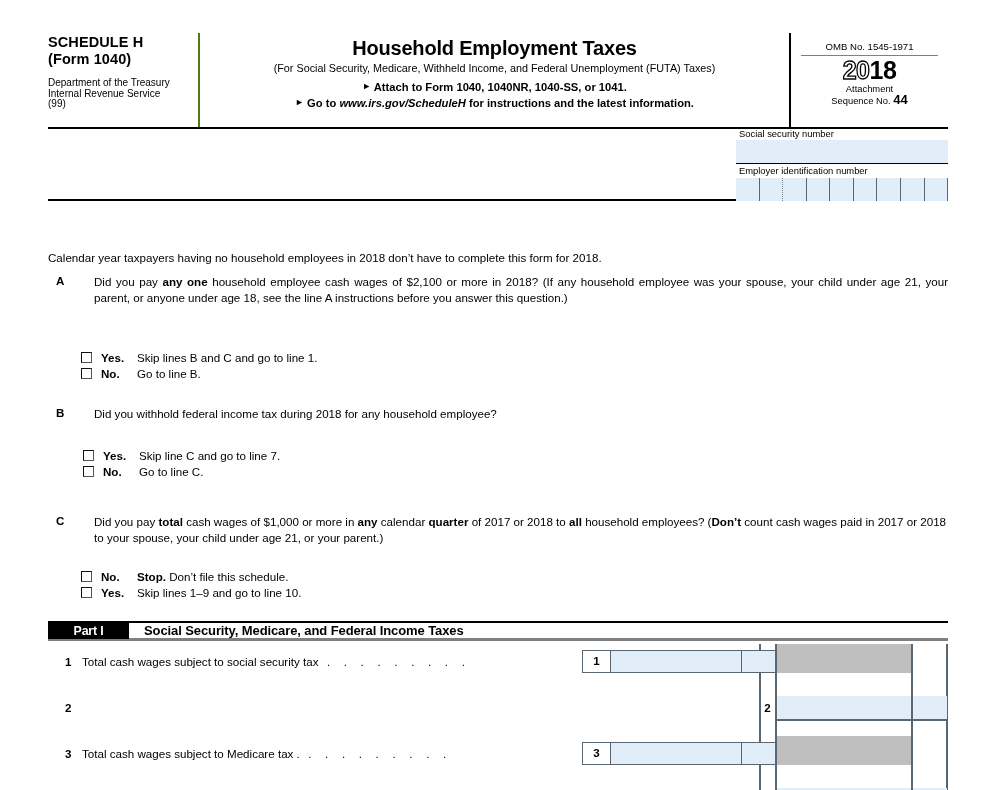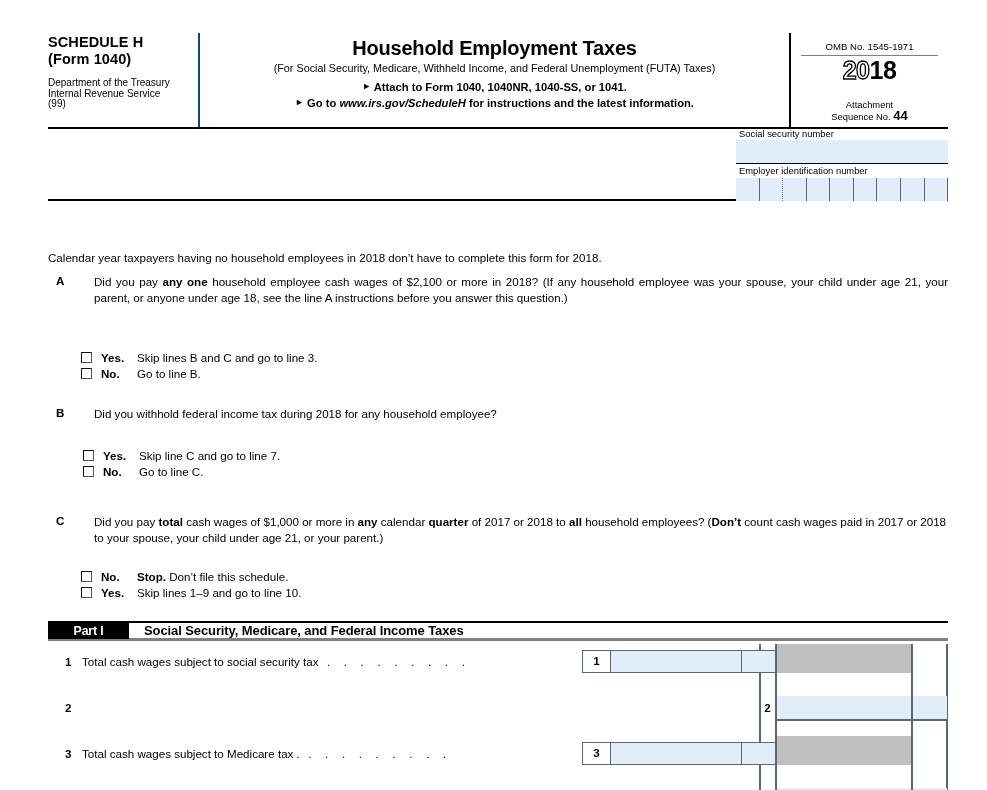--- a/index.html
+++ b/index.html
@@ -20,7 +20,7 @@
   }
   .hdr-left{
     width:152px;flex:0 0 152px;
-    border-right:2px solid #0c4a6e;
+    border-right:2px solid #4d7c0f;
     padding-right:25px;box-sizing:border-box;
     position:relative;
   }

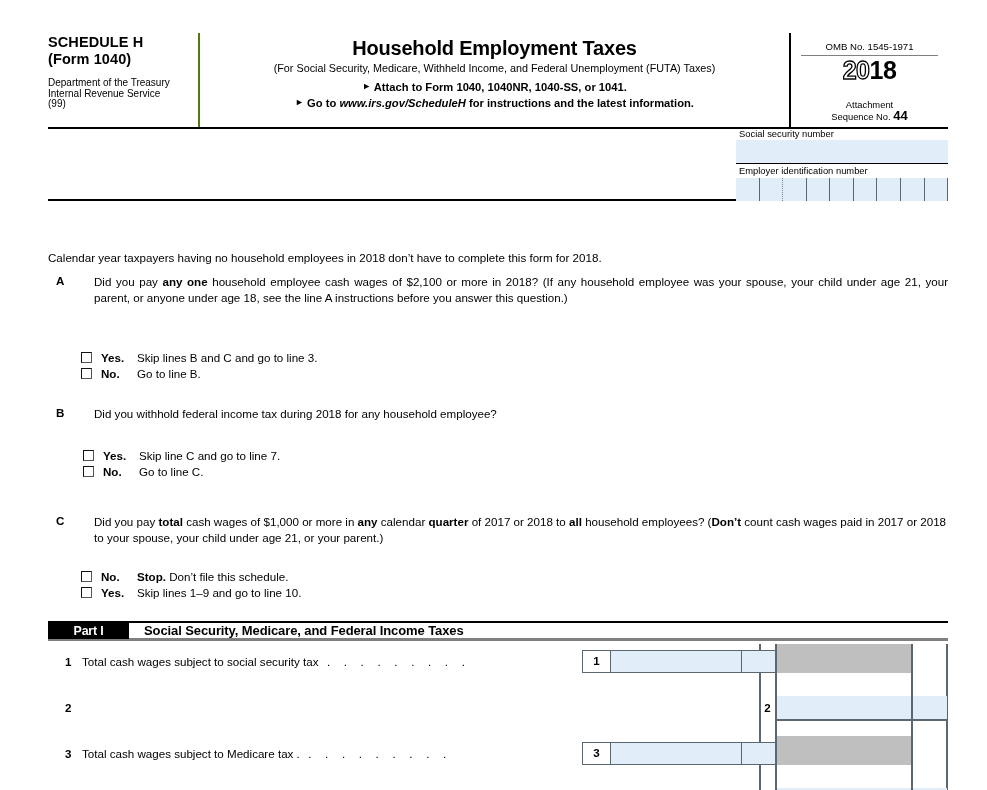--- a/index.html
+++ b/index.html
@@ -51,7 +51,7 @@
     -webkit-text-stroke:1.3px #000;
     text-shadow:none;
   }
-  .attachno{font-size:9.4px;line-height:10.8px;margin-top:16px;}
+  .attachno{font-size:9.4px;line-height:10.8px;margin-top:0px;}
   .attachno .big{font-size:13px;font-weight:bold;}
 
   

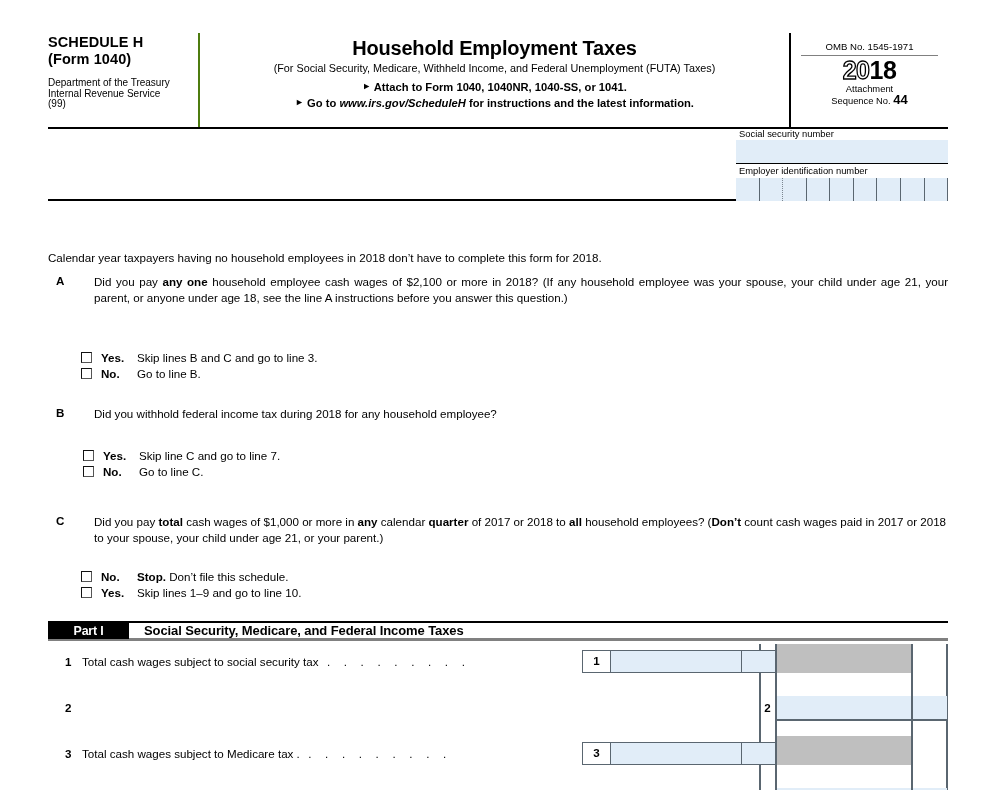--- a/index.html
+++ b/index.html
@@ -219,7 +219,7 @@
     <div class="optrow" style="padding-left:33px;">
       <span class="cbox"></span>
       <span class="optlabel w1">Yes.</span>
-      <span class="opttext">Skip lines B and C and go to line 3.</span>
+      <span class="opttext">Skip lines B and C and go to line 1.</span>
     </div>
     <div class="optrow" style="padding-left:33px;">
       <span class="cbox"></span>

